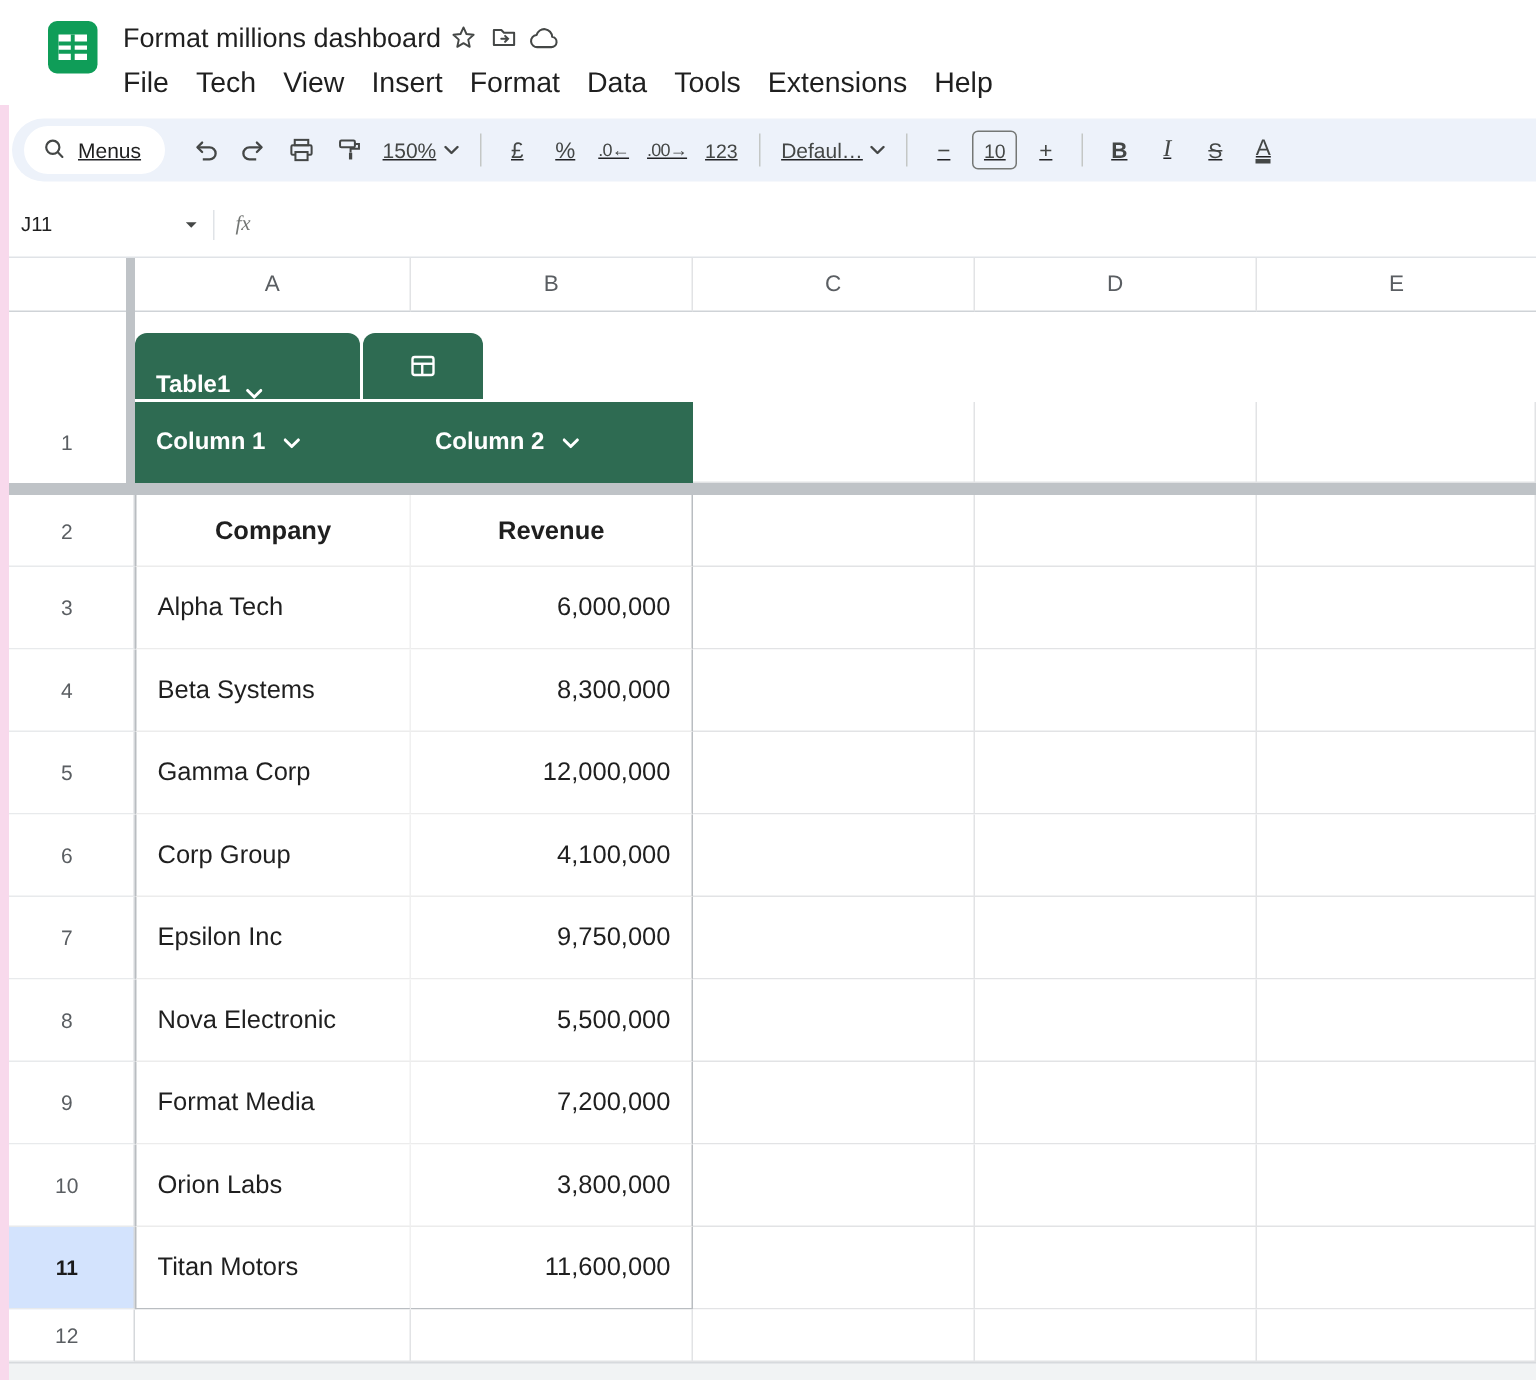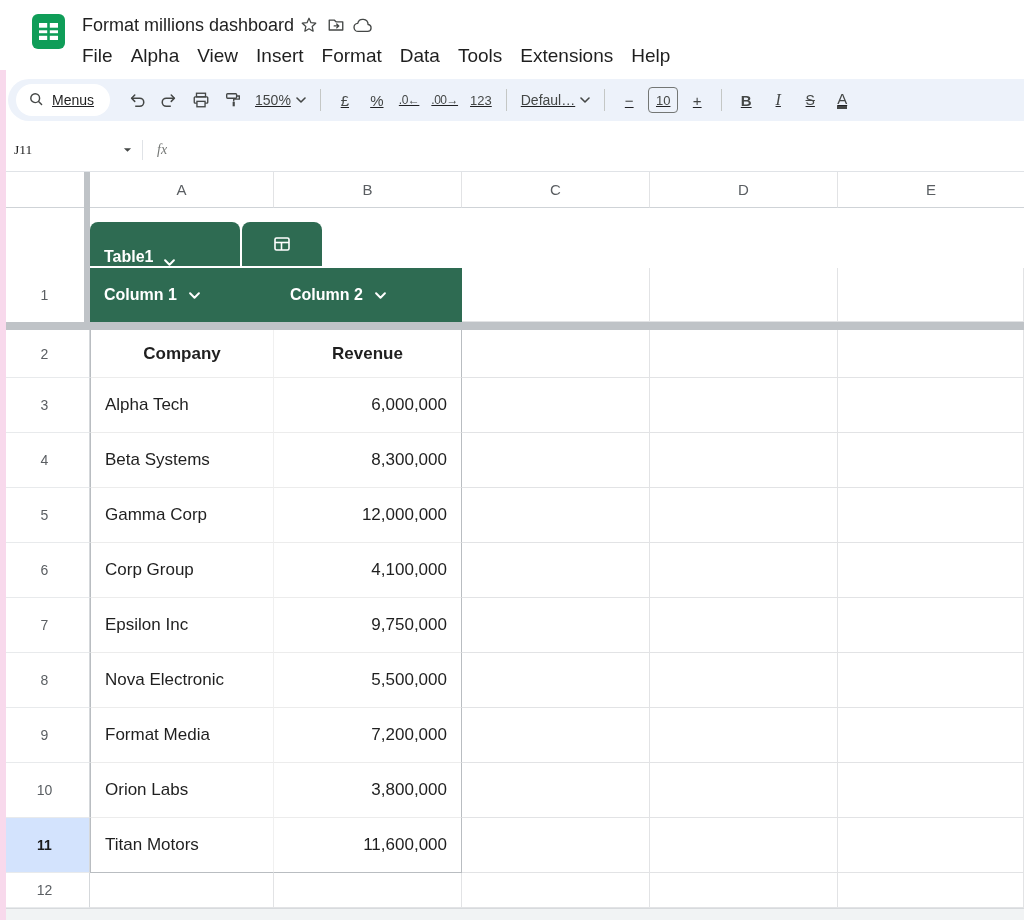--- a/index.html
+++ b/index.html
@@ -124,7 +124,7 @@
     </div>
     <div class="menu-row">
       <span class="menu-item">File</span>
-      <span class="menu-item">Alpha</span>
+      <span class="menu-item">Tech</span>
       <span class="menu-item">View</span>
       <span class="menu-item">Insert</span>
       <span class="menu-item">Format</span>

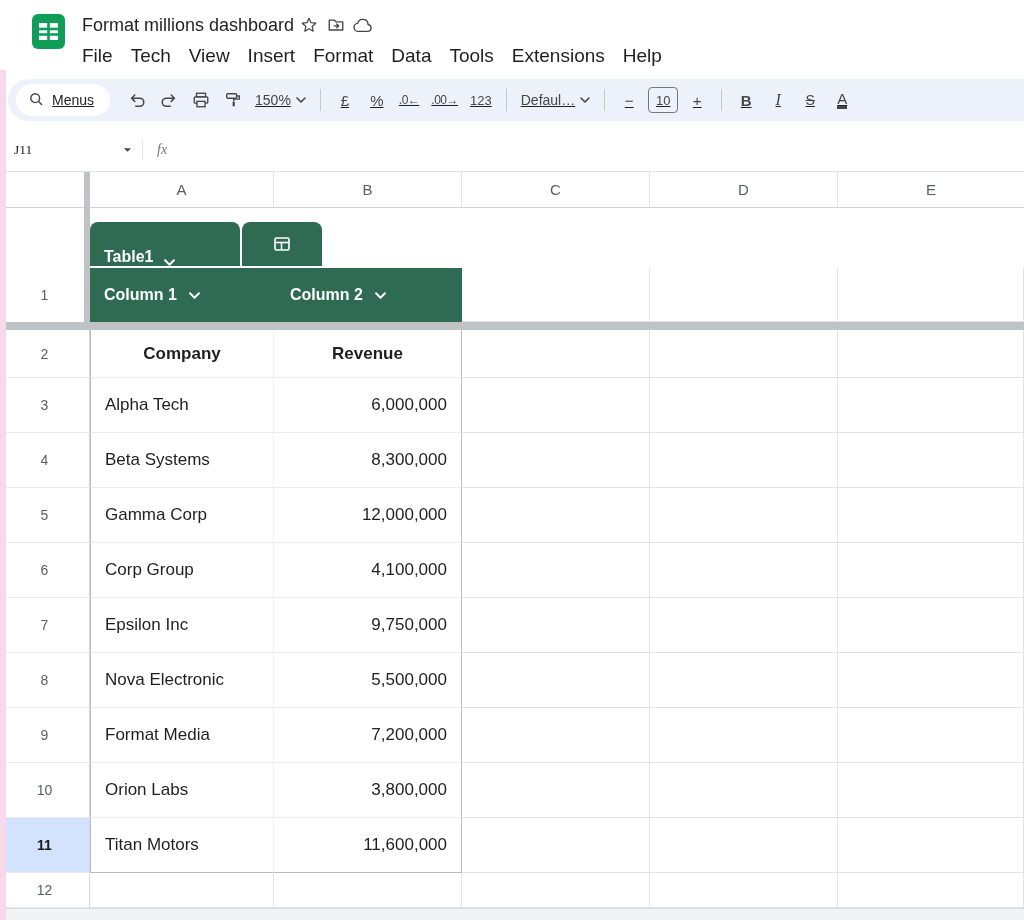--- a/index.html
+++ b/index.html
@@ -41,7 +41,7 @@
   
   .formula-bar { height:44px; display:flex; align-items:center; border-bottom:1px solid #e0e3e7; background:#fff; padding-left:14px; }
   .name-box { display:flex; align-items:center; width:118px; }
-  .cell-ref { font-size:13.5px; color:#1f1f1f;font-family:Liberation Serif, serif; }
+  .cell-ref { font-size:13.5px; color:#1f1f1f; }
   .name-caret { margin-left:auto; color:#444746; display:flex; }
   .fx-divider { width:1px; height:20px; background:#e0e3e7; margin:0 14px 0 10px; }
   .fx { font-family:"Liberation Serif", serif; font-style:italic; font-size:14px; color:#747775; }

